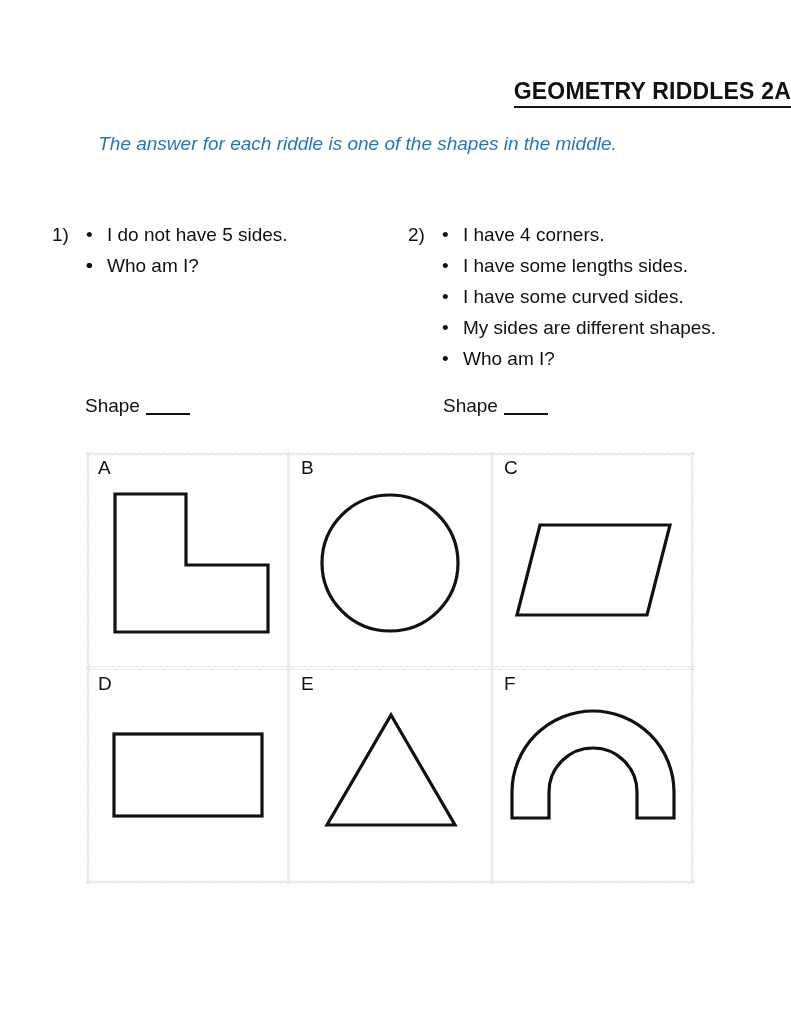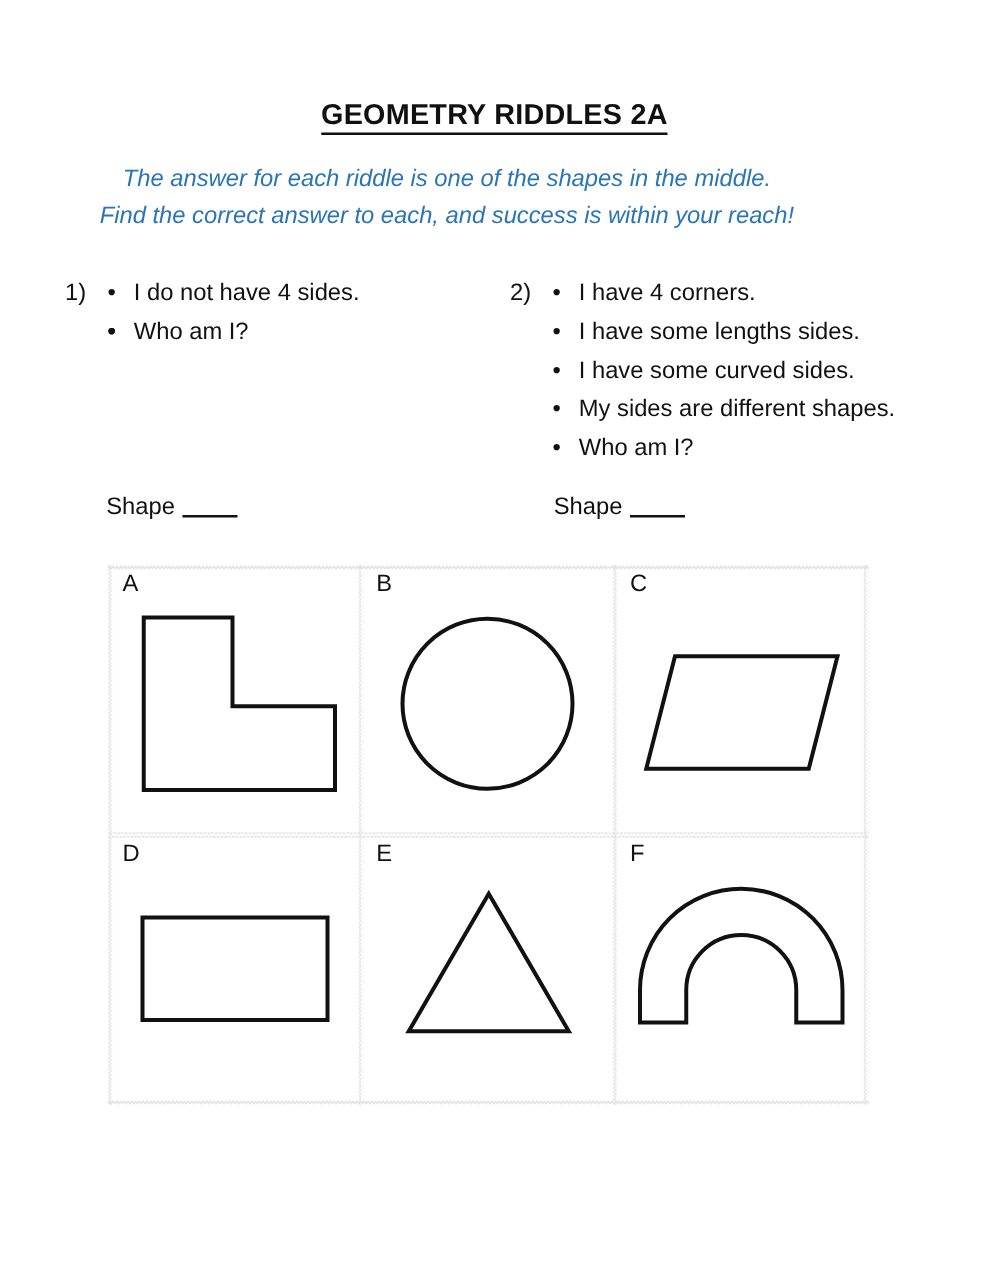--- a/index.html
+++ b/index.html
@@ -22,7 +22,7 @@
     top: 78px;
     left: 0;
     width: 791px;
-    text-align: center;
+    text-align: right;
   }
   .title {
     display: inline-block;

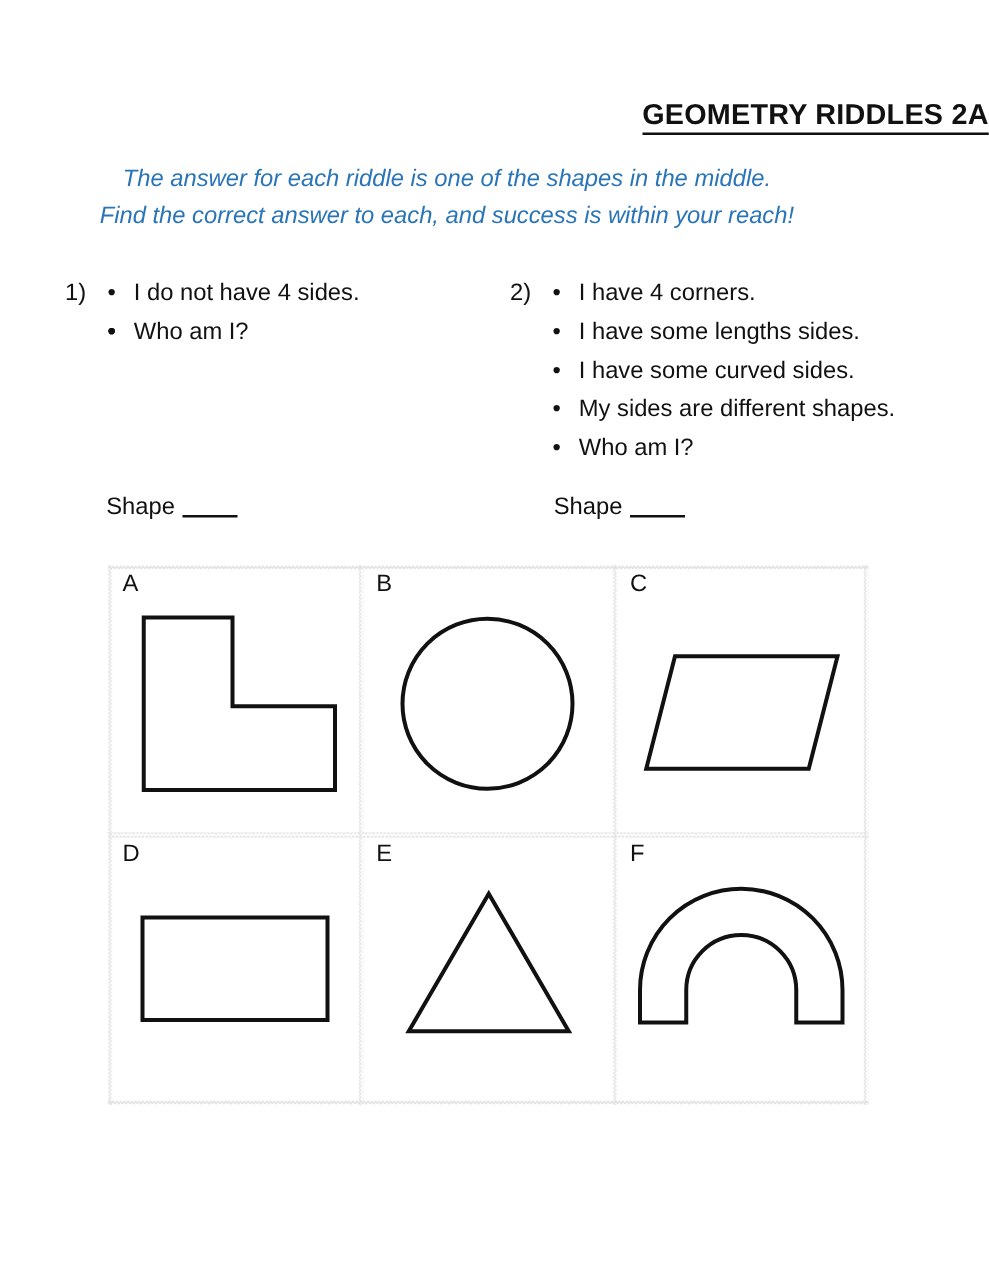--- a/index.html
+++ b/index.html
@@ -153,7 +153,6 @@
 
 <div class="subtitle-wrap">
   <div class="subtitle-line">The answer for each riddle is one of the shapes in the middle.</div>
-  <div class="subtitle-line">Find the correct answer to each, and success is within your reach!</div>
 </div>
 
 <div class="riddle riddle-1">

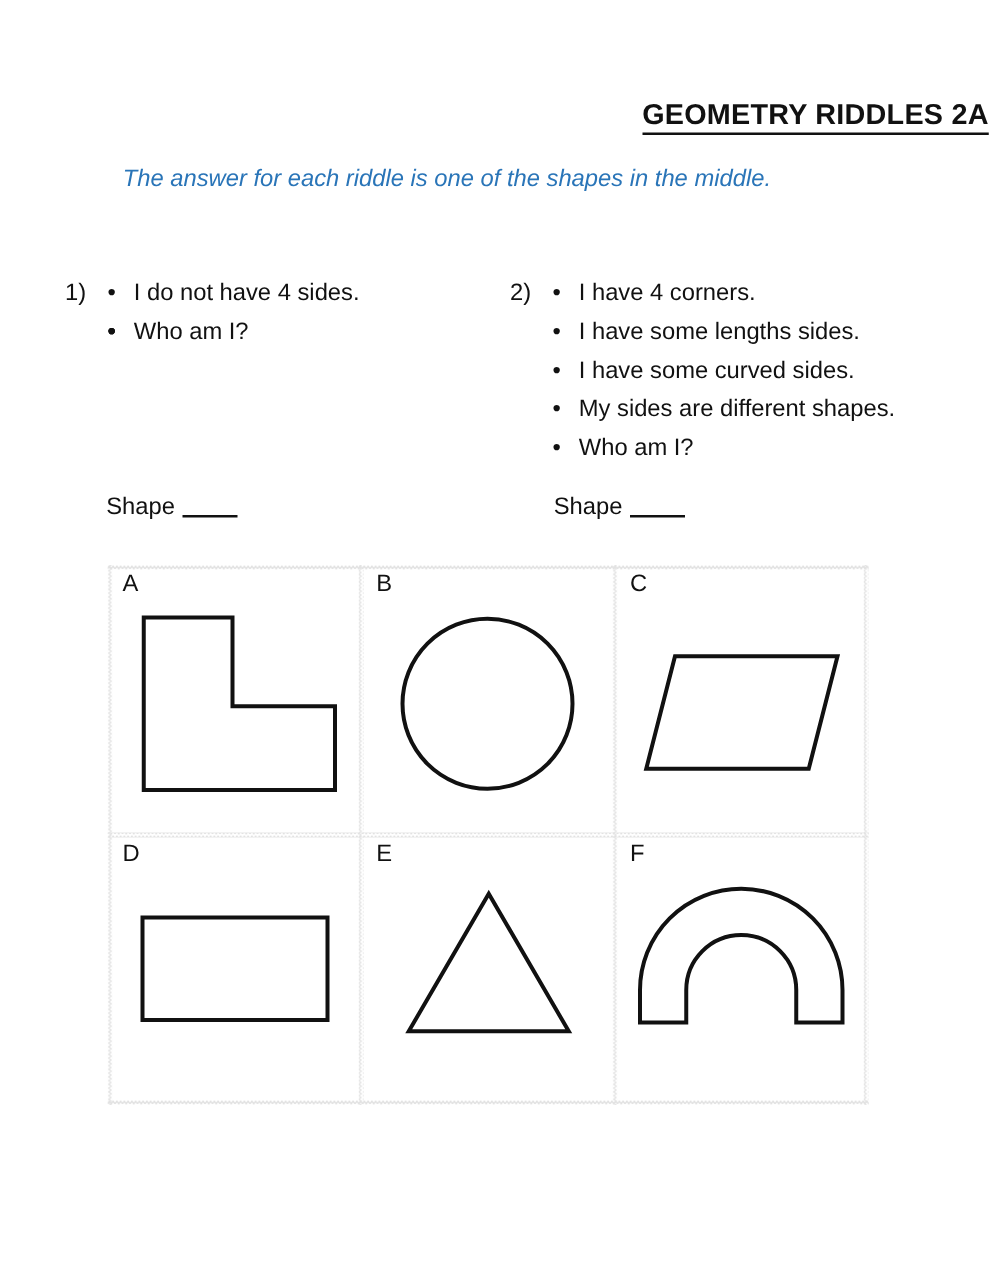--- a/index.html
+++ b/index.html
@@ -160,7 +160,7 @@
   <ul class="riddle-list">
     <li class="riddle-item">
       <span class="bullet">•</span>
-      <span>I do not have 4 sides.</span>
+      <span>I do not have 5 sides.</span>
     </li>
     <li class="riddle-item">
       <span class="bullet">•</span>

